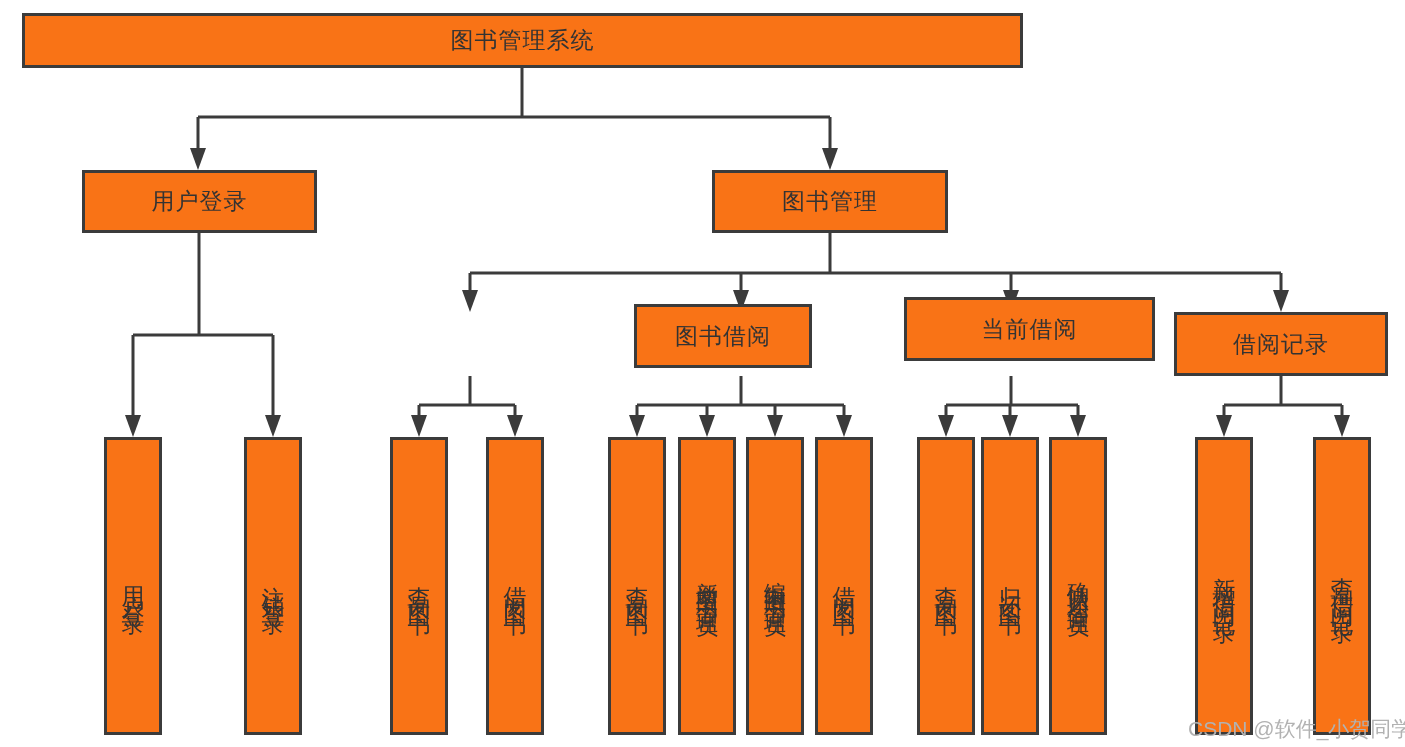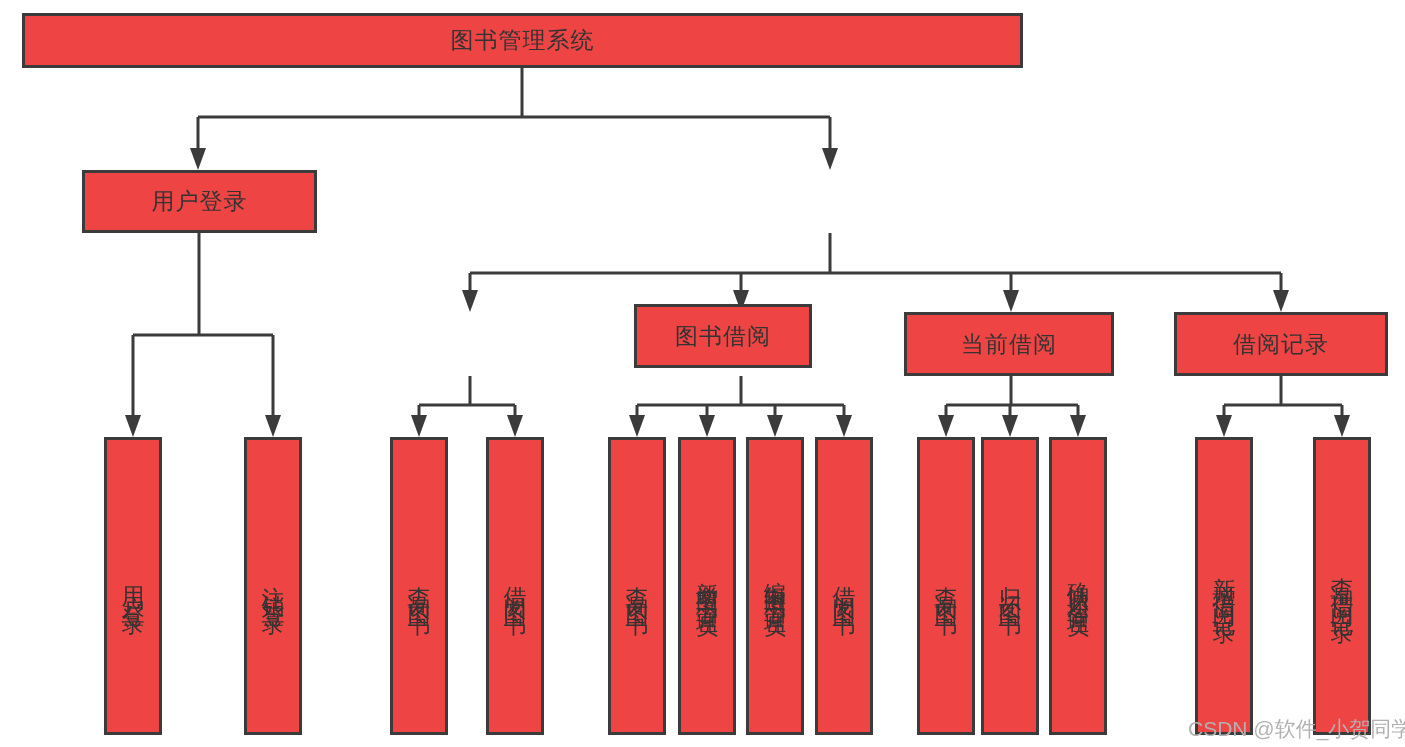--- a/index.html
+++ b/index.html
@@ -36,7 +36,7 @@
   }
   .hbox, .vbox {
     position: absolute;
-    background: #ef4444;
+    background: #f97316;
     border: 3px solid var(--line);
     display: flex;
     align-items: center;

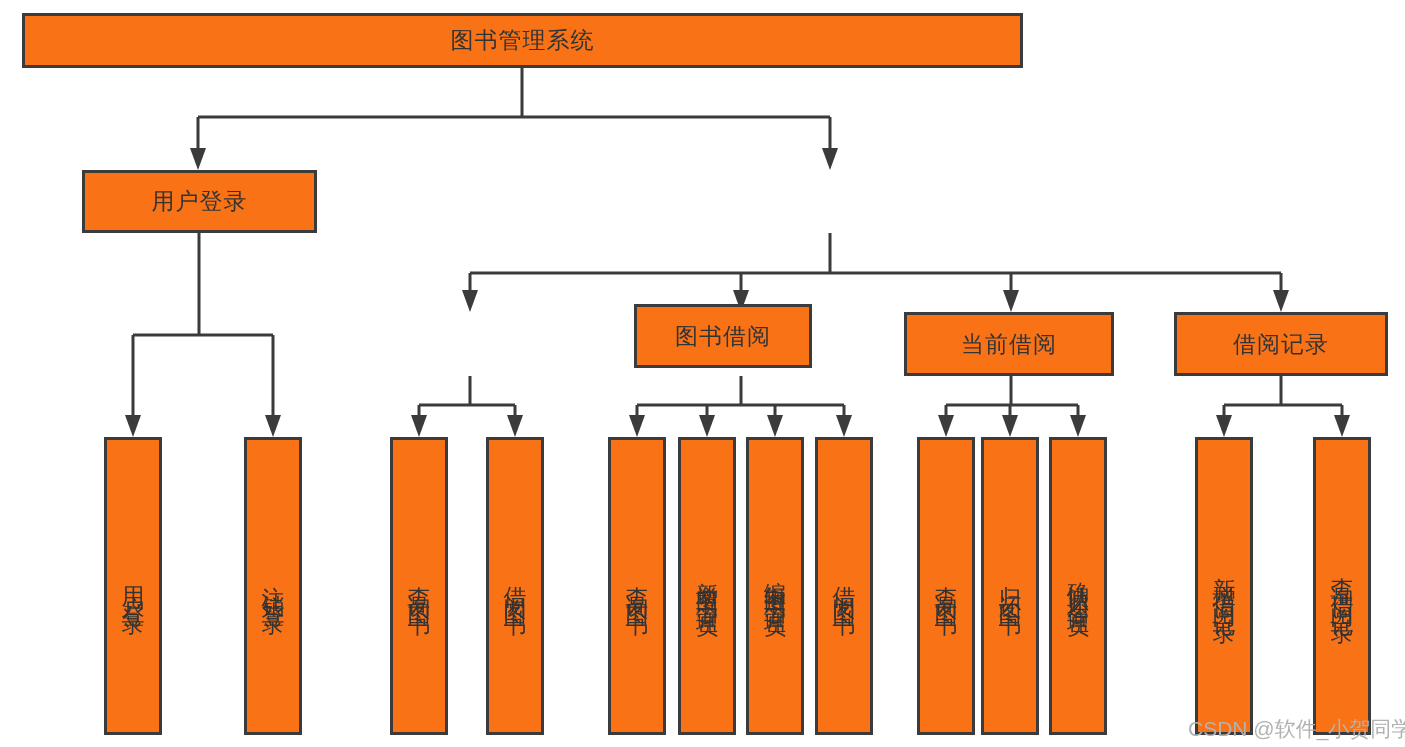--- a/index.html
+++ b/index.html
@@ -133,6 +133,9 @@
   <div class="hbox" style="left:82px;top:170px;width:235px;height:63px">
     <span>用户登录</span>
   </div>
+  <div class="hbox" style="left:712px;top:170px;width:236px;height:63px">
+    <span>图书管理</span>
+  </div>
 
   <div class="hbox" style="left:634px;top:304px;width:178px;height:64px">
     <span>图书借阅</span>

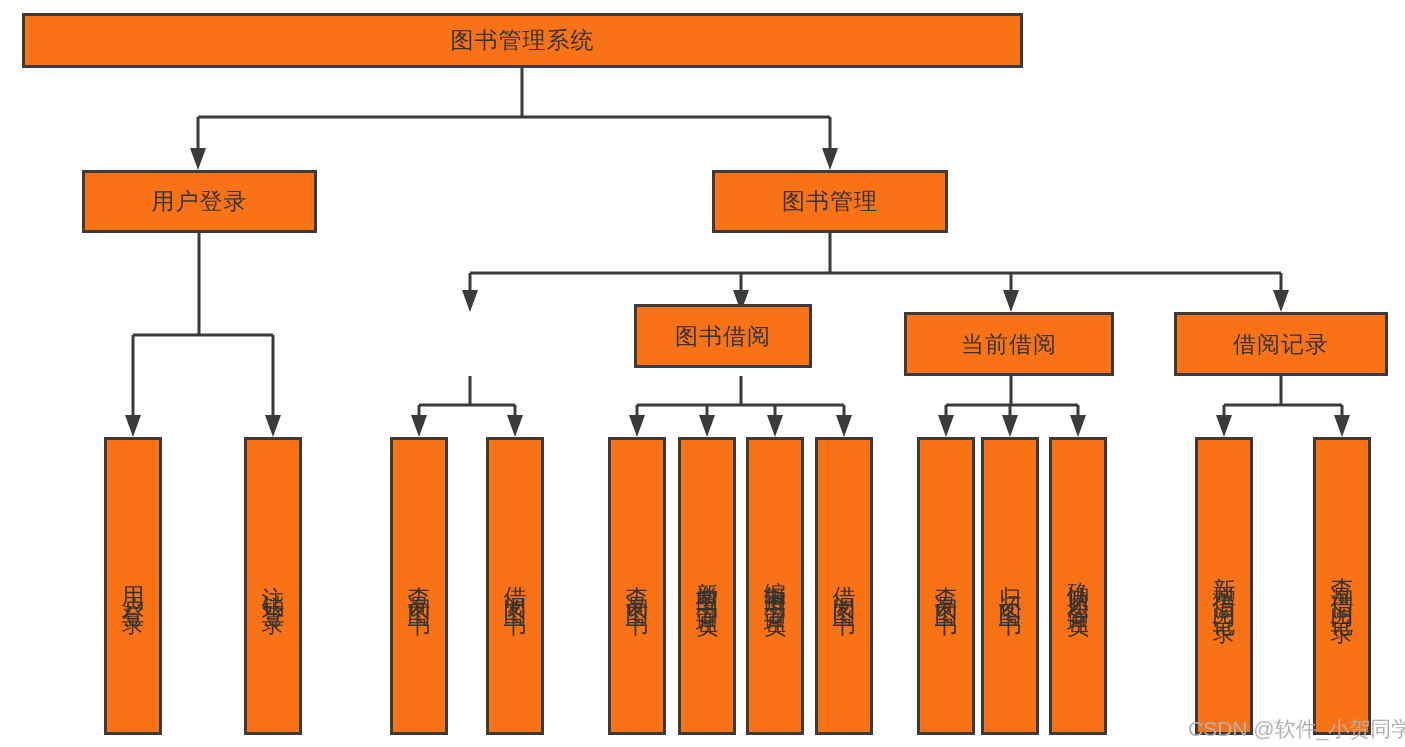--- a/index.html
+++ b/index.html
@@ -140,7 +140,7 @@
   <div class="hbox" style="left:634px;top:304px;width:178px;height:64px">
     <span>图书借阅</span>
   </div>
-  <div class="hbox" style="left:904px;top:312px;width:210px;height:64px">
+  <div class="hbox" style="left:904px;top:297px;width:251px;height:64px">
     <span>当前借阅</span>
   </div>
   <div class="hbox" style="left:1174px;top:312px;width:214px;height:64px">

